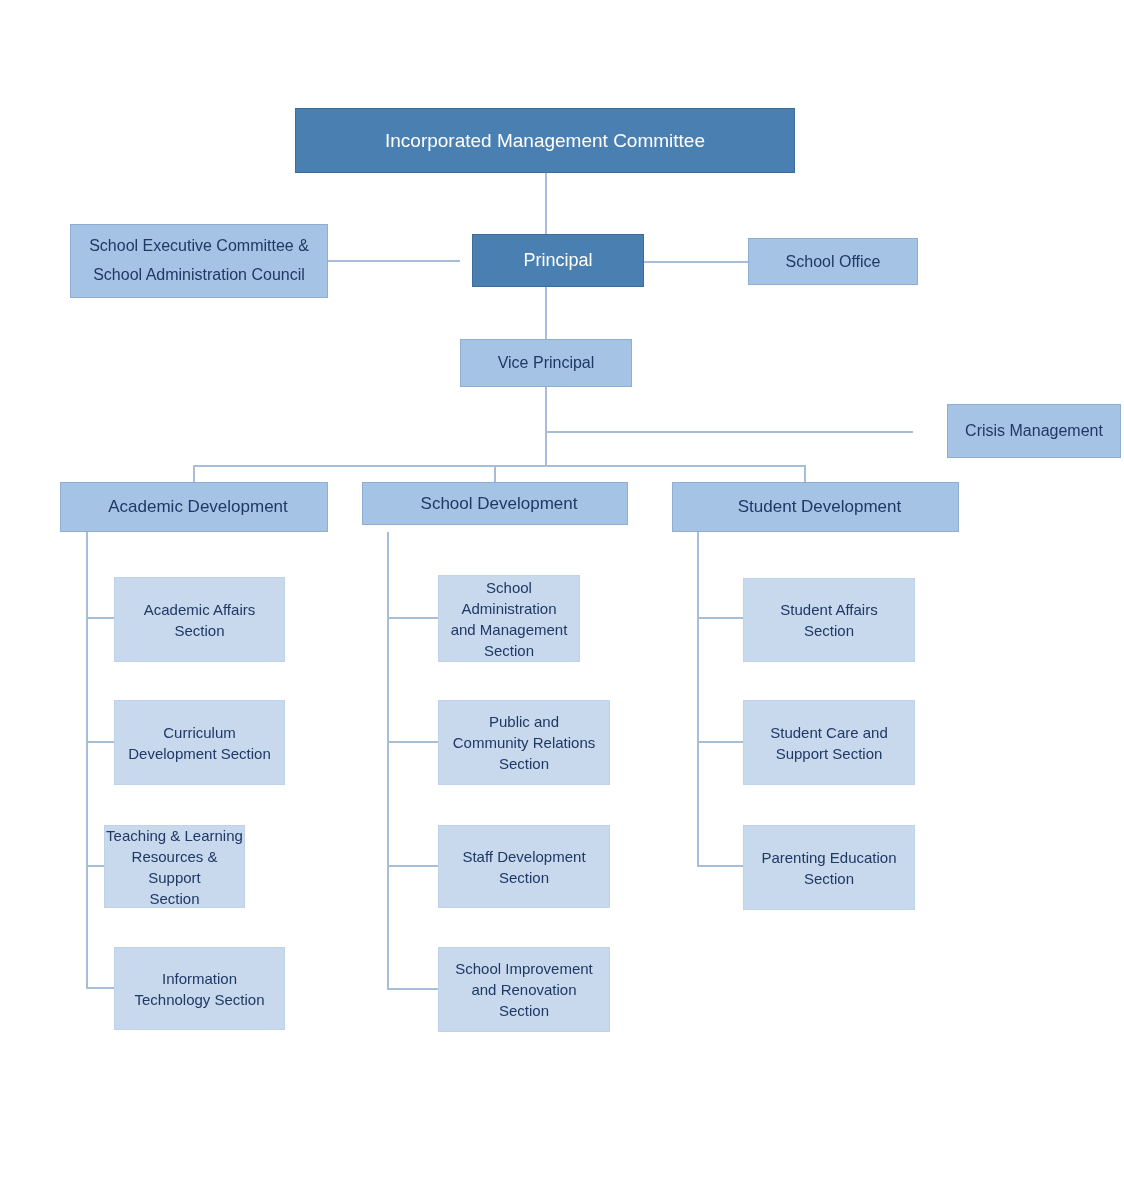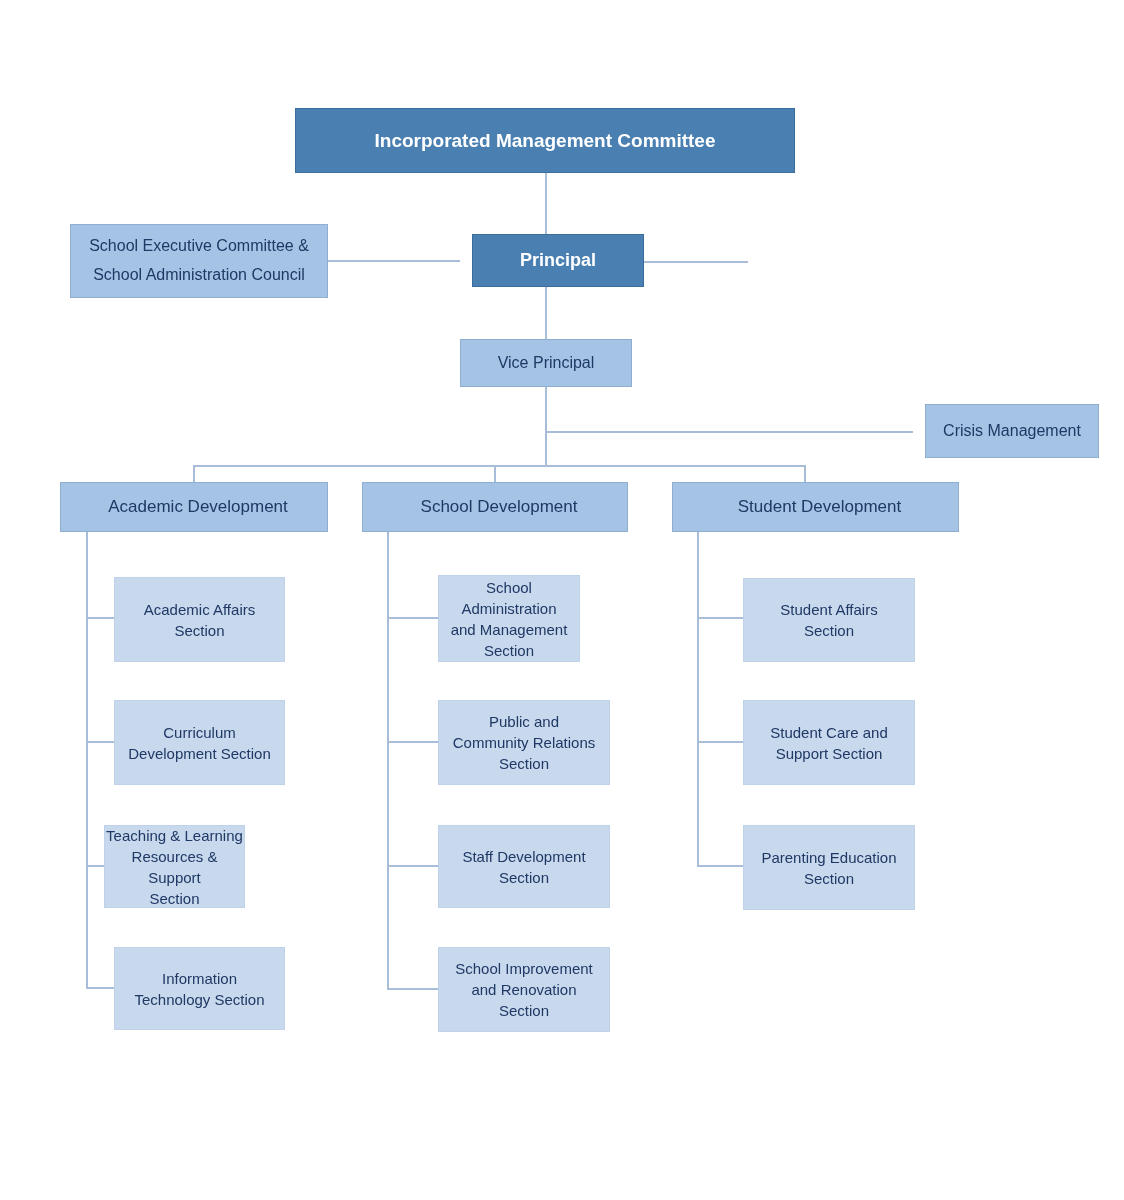--- a/index.html
+++ b/index.html
@@ -16,7 +16,7 @@
         box-sizing:border-box;text-align:center;z-index:2;}
   .lbl{white-space:pre-line;text-align:center;display:block;}
   .dark{background:var(--dark-box);border:1px solid var(--dark-box-border);
-        color:var(--text-light);font-weight:bold;font-size:19px;}
+        color:var(--text-light);font-weight:normal;font-size:19px;}
   .dark.small{font-size:18px;margin-left:12px;}
   .light{background:var(--light-box);border:1px solid var(--light-box-border);
         color:var(--text-dark);font-size:16px;}

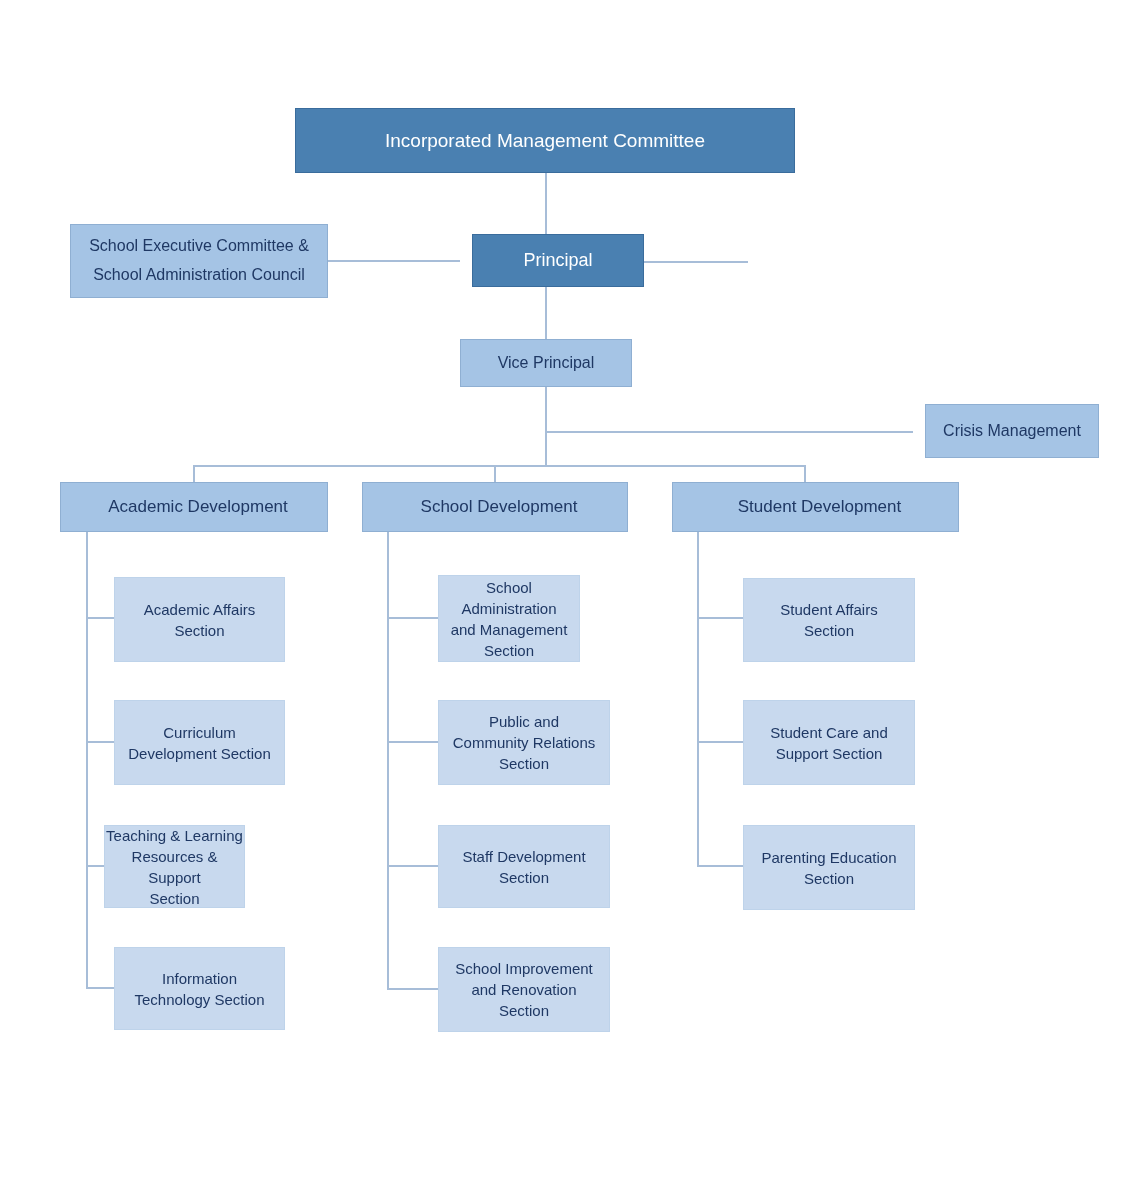--- a/index.html
+++ b/index.html
@@ -75,6 +75,9 @@
     <span class="lbl">Principal</span>
   </div>
 
+  <div class="node light" style="left:748px;top:238px;width:170px;height:47px">
+    <span class="lbl">School Office</span>
+  </div>
 
   <div class="node light" style="left:460px;top:339px;width:172px;height:48px">
     <span class="lbl">Vice Principal</span>

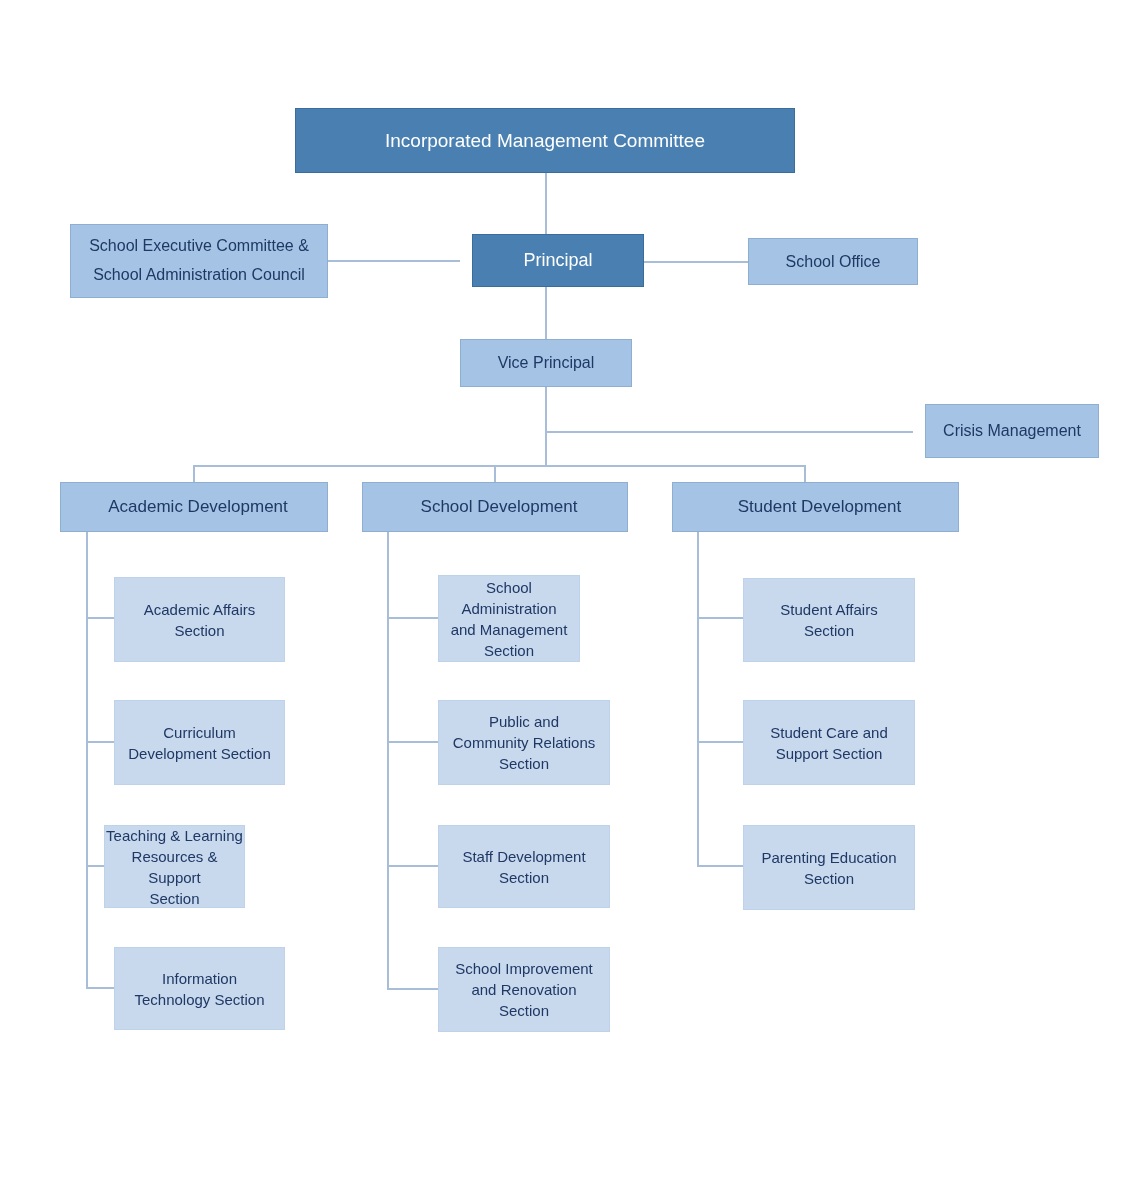--- a/index.html
+++ b/index.html
@@ -83,7 +83,7 @@
     <span class="lbl">Vice Principal</span>
   </div>
 
-  <div class="node light" style="left:925px;top:404px;width:174px;height:54px">
+  <div class="node light" style="left:947px;top:404px;width:174px;height:54px">
     <span class="lbl">Crisis Management</span>
   </div>
 

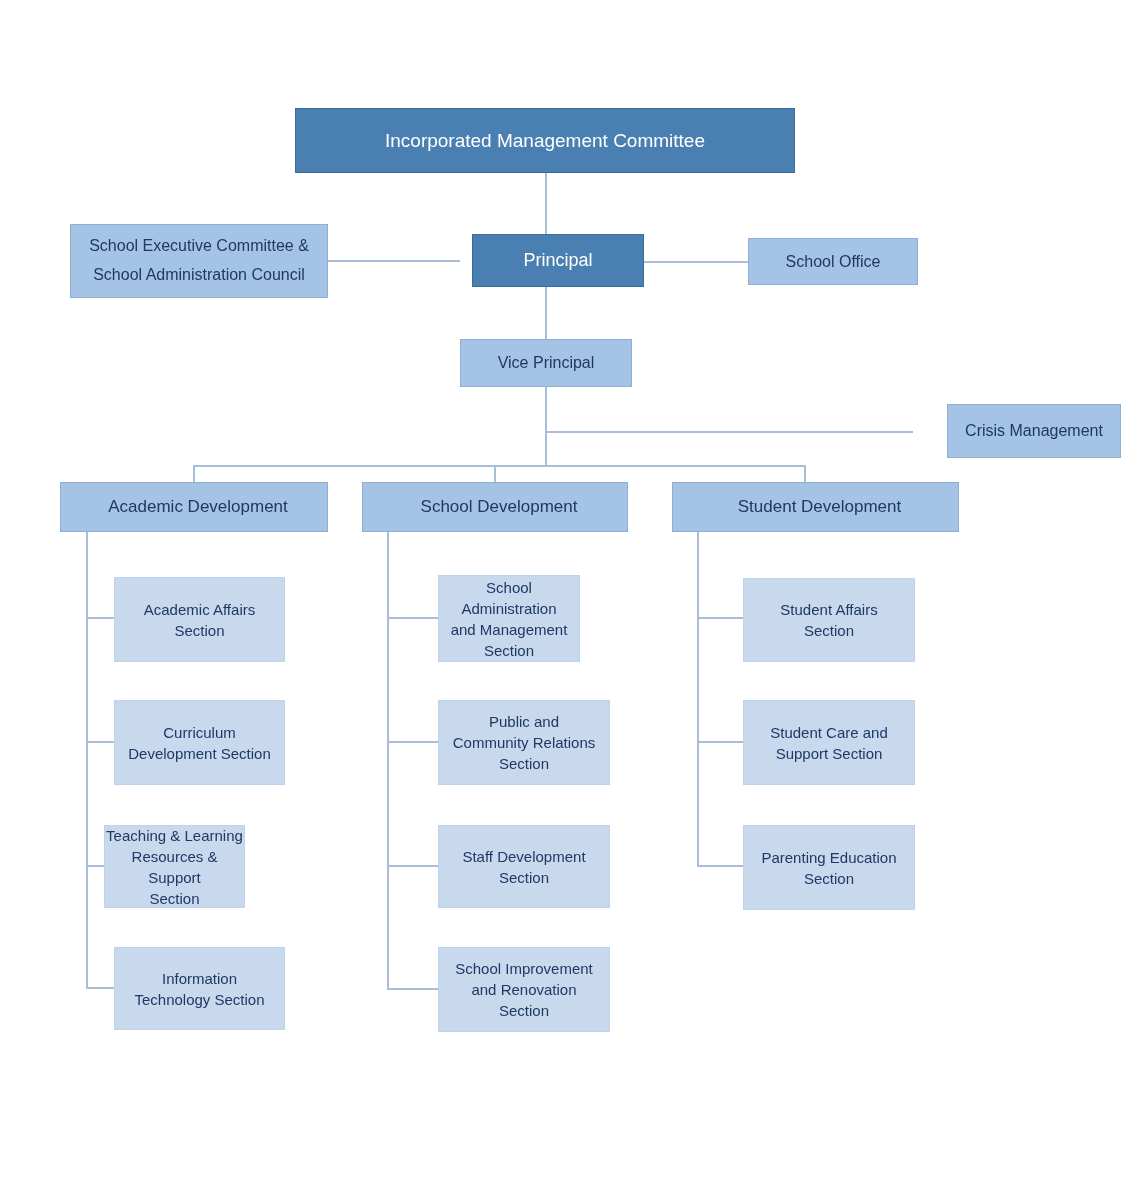--- a/index.html
+++ b/index.html
@@ -90,7 +90,7 @@
   <div class="node header" style="left:60px;top:482px;width:268px;height:50px">
     <span class="lbl">Academic Development</span>
   </div>
-  <div class="node header" style="left:362px;top:482px;width:266px;height:50px">
+  <div class="node header" style="left:362px;top:482px;width:266px;height:43px">
     <span class="lbl">School Development</span>
   </div>
   <div class="node header" style="left:672px;top:482px;width:287px;height:50px">

